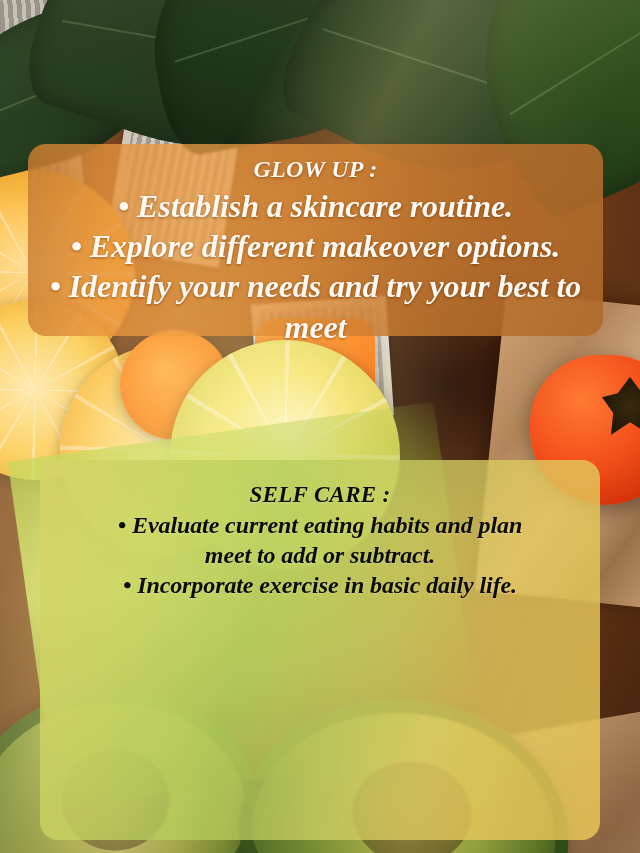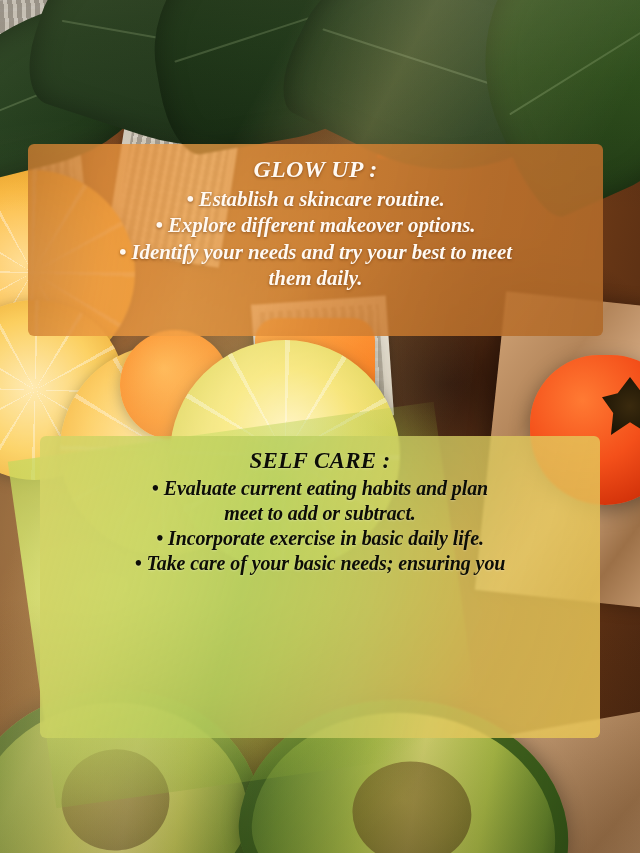--- a/index.html
+++ b/index.html
@@ -172,7 +172,7 @@
   
   .card{
     position:absolute;
-    border-radius:6px;
+    border-radius:18px;
     text-align:center;
     box-sizing:border-box;
     backdrop-filter:blur(1px);

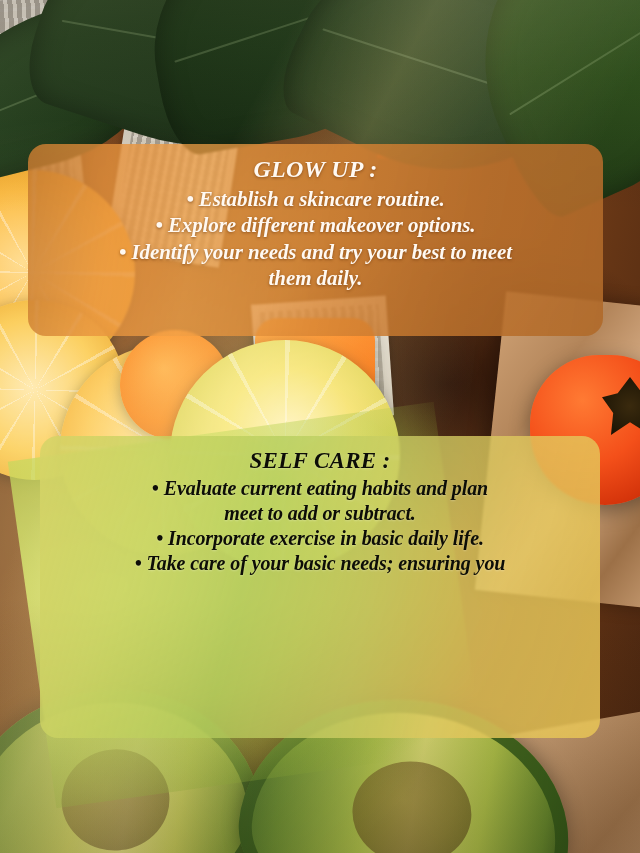--- a/index.html
+++ b/index.html
@@ -215,7 +215,7 @@
   .card-self .card-title{font-size:23px;}
   .card-line{
     font-weight:bold;font-style:italic;
-    font-size:21px;line-height:1.26;
+    font-size:32px;line-height:1.26;
     margin:0;
     letter-spacing:-.1px;
   }

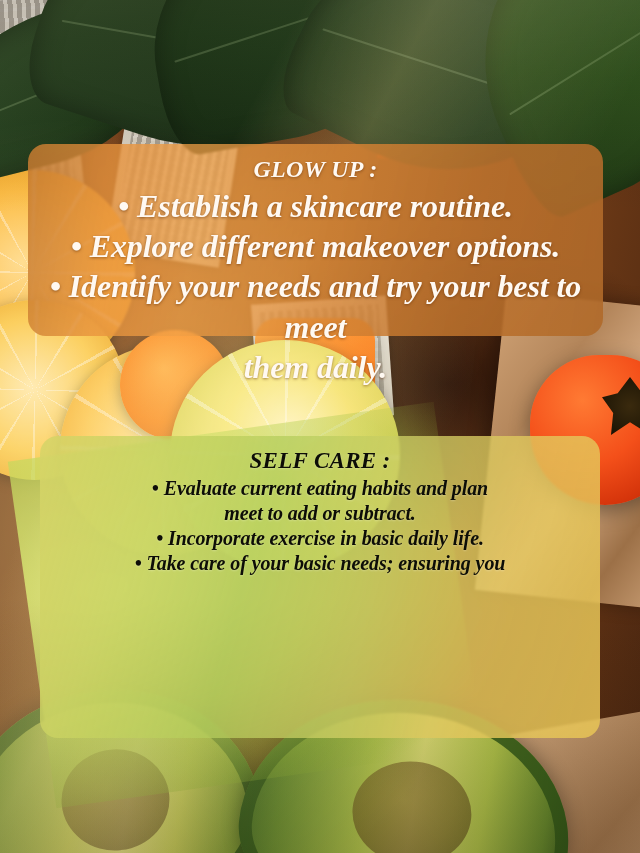--- a/index.html
+++ b/index.html
@@ -310,7 +310,6 @@
     <p class="card-line">• Establish a skincare routine.</p>
     <p class="card-line">• Explore different makeover options.</p>
     <p class="card-line">• Identify your needs and try your best to meet</p>
-    <p class="card-line">them daily.</p>
   </div>
 
   <div class="card card-self">

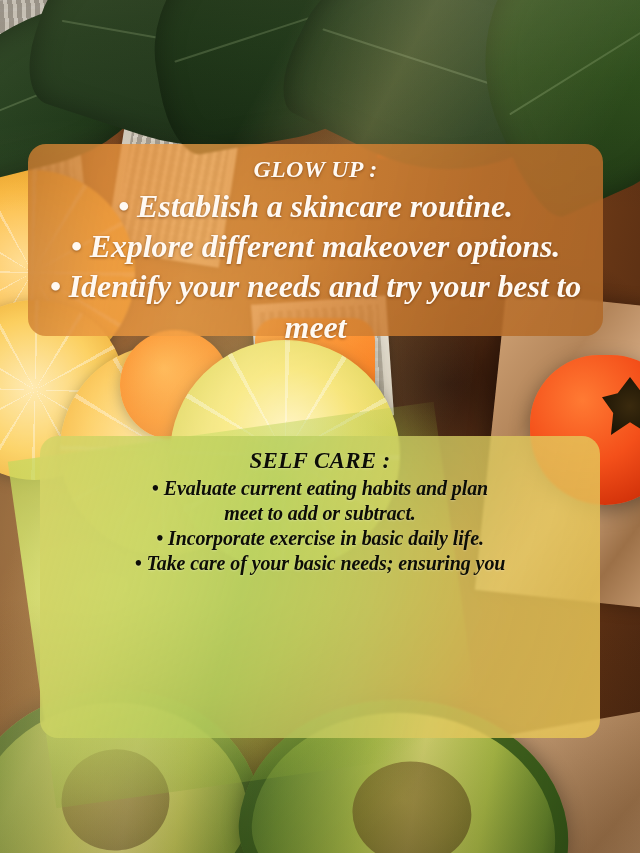--- a/index.html
+++ b/index.html
@@ -192,8 +192,8 @@
     text-shadow:0 1px 3px rgba(90,40,5,.55);
   }
   .card-self{
-    left:40px;top:436px;width:560px;height:302px;
-    padding:10px 12px 12px;
+    left:40px;top:460px;width:560px;height:380px;
+    padding:20px 12px 12px;
     background:
       linear-gradient(105deg,
         rgba(214,212,104,.88) 0%,

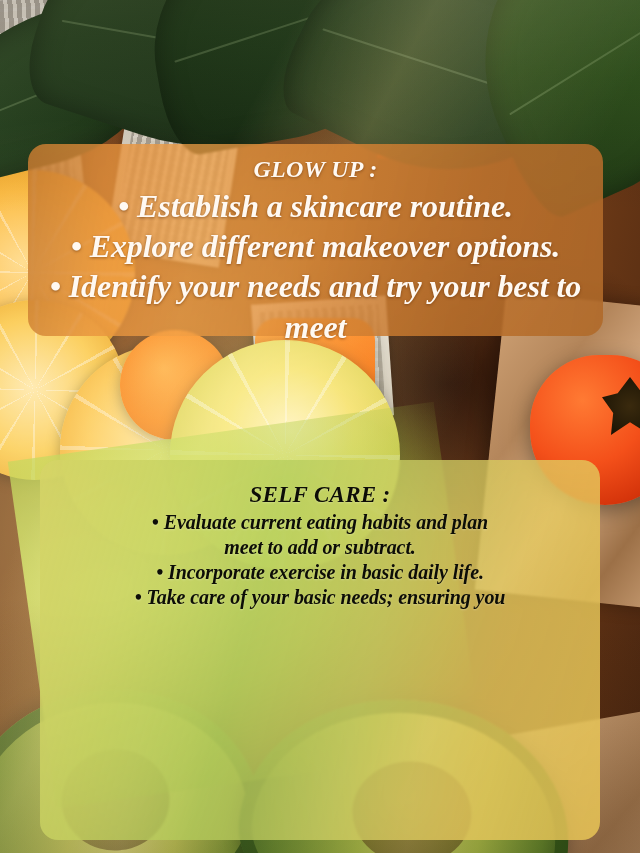--- a/index.html
+++ b/index.html
@@ -219,7 +219,7 @@
     margin:0;
     letter-spacing:-.1px;
   }
-  .card-self .card-line{font-size:20px;line-height:1.25;}
+  .card-self .card-line{font-size:24px;line-height:1.25;}
 </style>
 </head>
 <body>

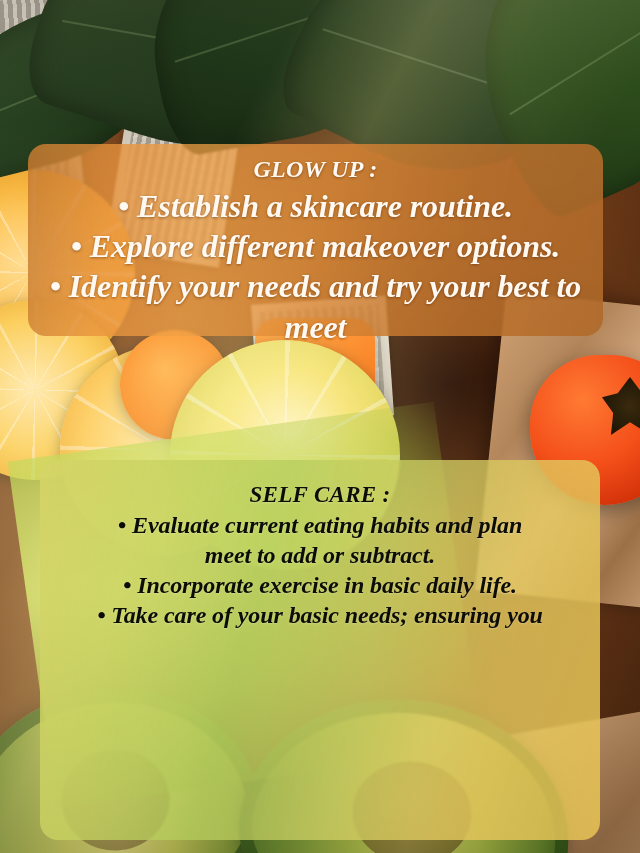--- a/index.html
+++ b/index.html
@@ -317,7 +317,6 @@
     <p class="card-line">• Evaluate current eating habits and plan</p>
     <p class="card-line">meet to add or subtract.</p>
     <p class="card-line">• Incorporate exercise in basic daily life.</p>
-    <p class="card-line">• Take care of your basic needs; ensuring you</p>
   </div>
 
 </div>

